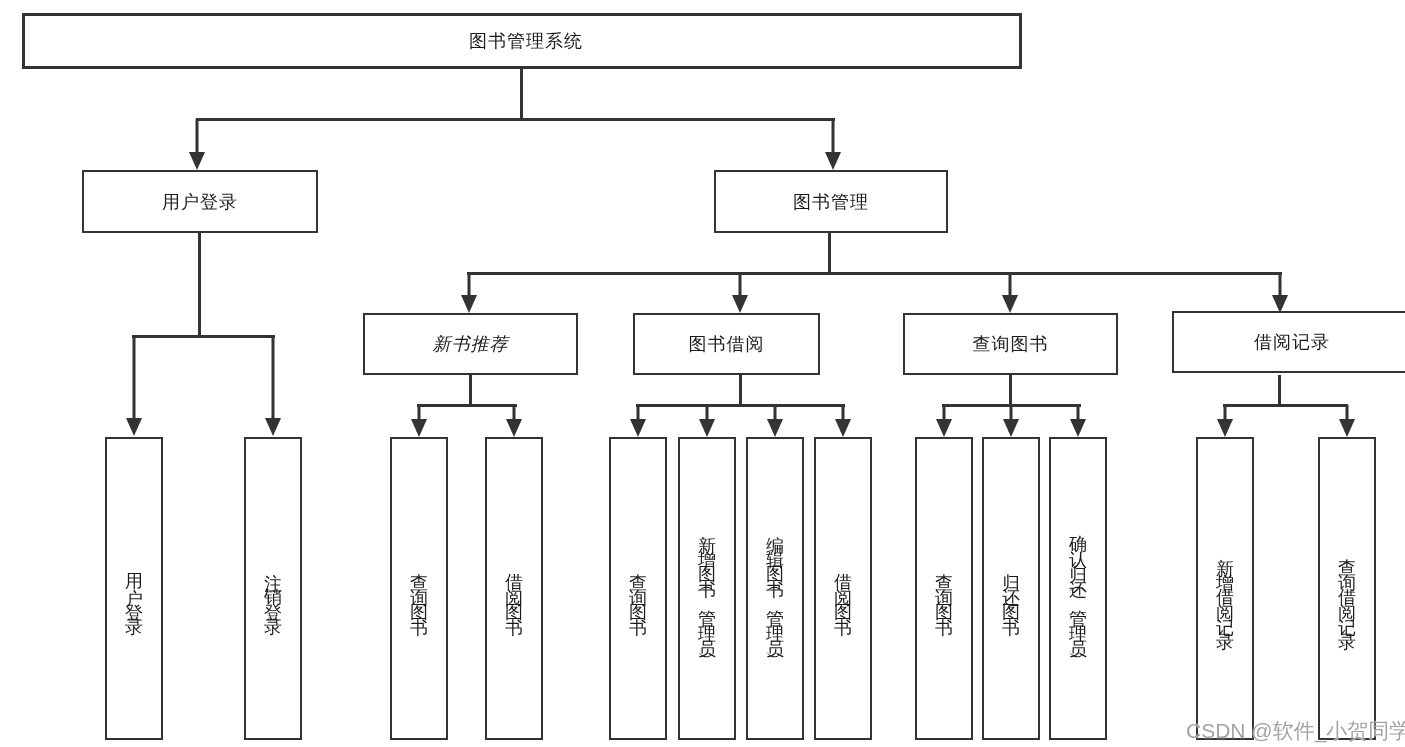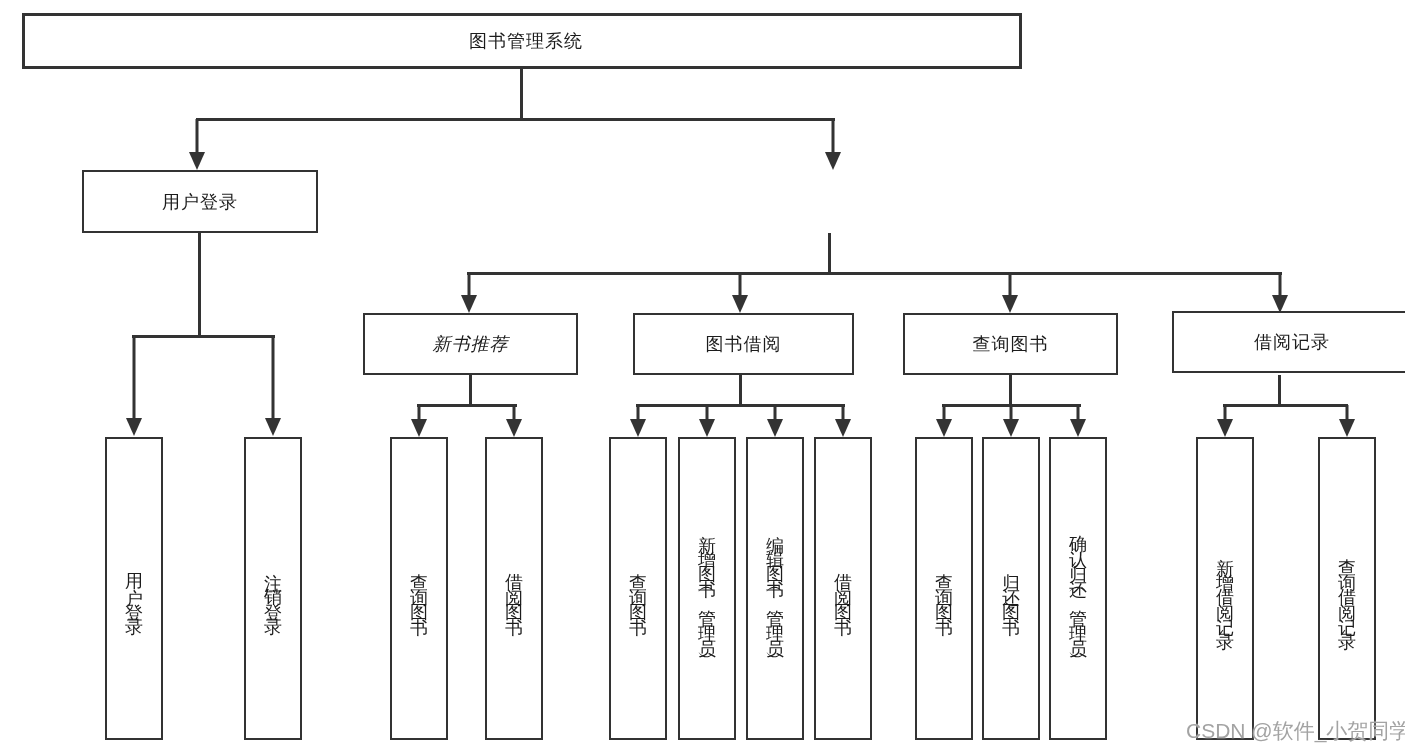--- a/index.html
+++ b/index.html
@@ -84,6 +84,9 @@
 
   <div class="node" style="left:82px;top:170px;width:236px;height:63px;">
     <span>用户登录</span>
+  </div>
+  <div class="node" style="left:714px;top:170px;width:234px;height:63px;">
+    <span>图书管理</span>
   </div>
 
   <div class="vline" style="left:198px;top:233px;height:104px;"></div>

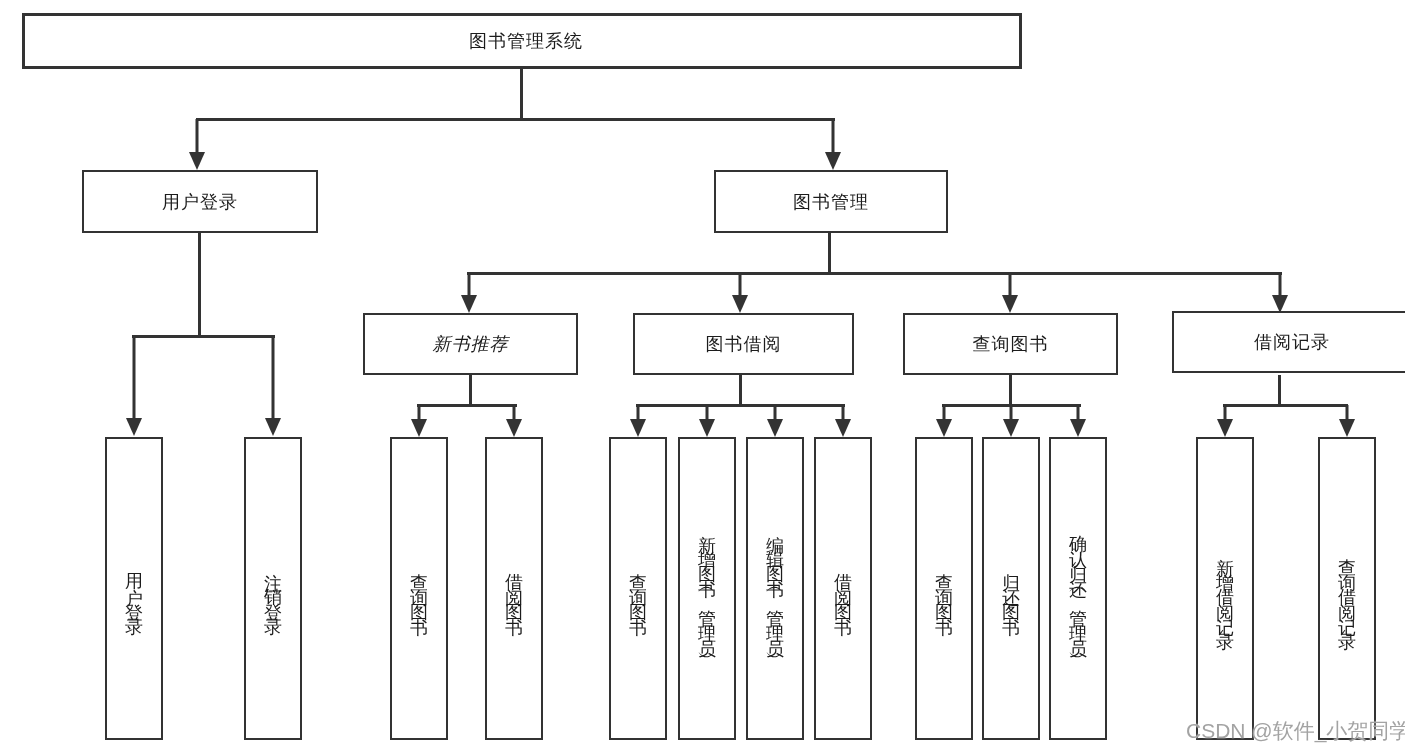--- a/index.html
+++ b/index.html
@@ -104,7 +104,7 @@
   <div class="node" style="left:363px;top:313px;width:215px;height:62px;font-style:italic;">
     <span>新书推荐</span>
   </div>
-  <div class="node" style="left:633px;top:313px;width:221px;height:62px;">
+  <div class="node" style="left:633px;top:313px;width:187px;height:62px;">
     <span>图书借阅</span>
   </div>
   <div class="node" style="left:903px;top:313px;width:215px;height:62px;">

